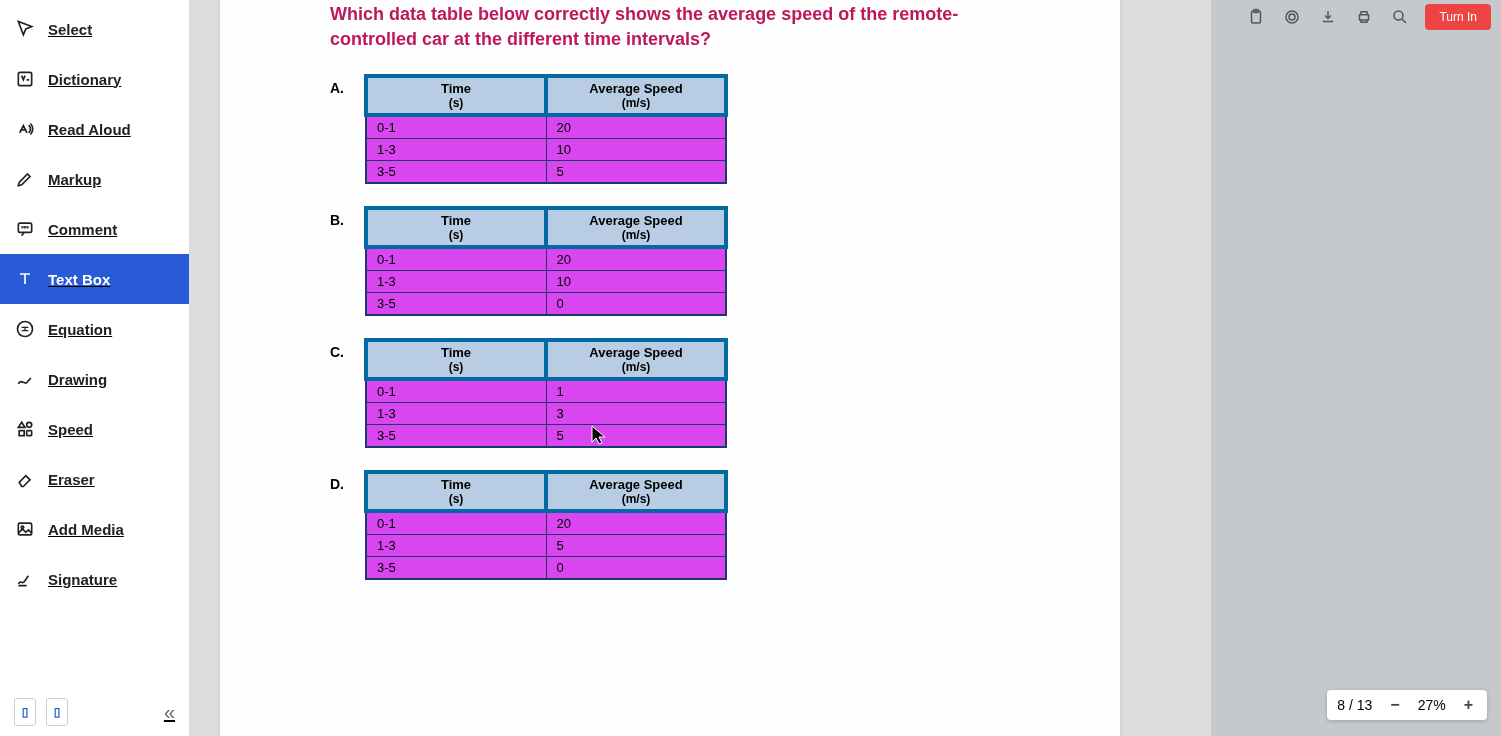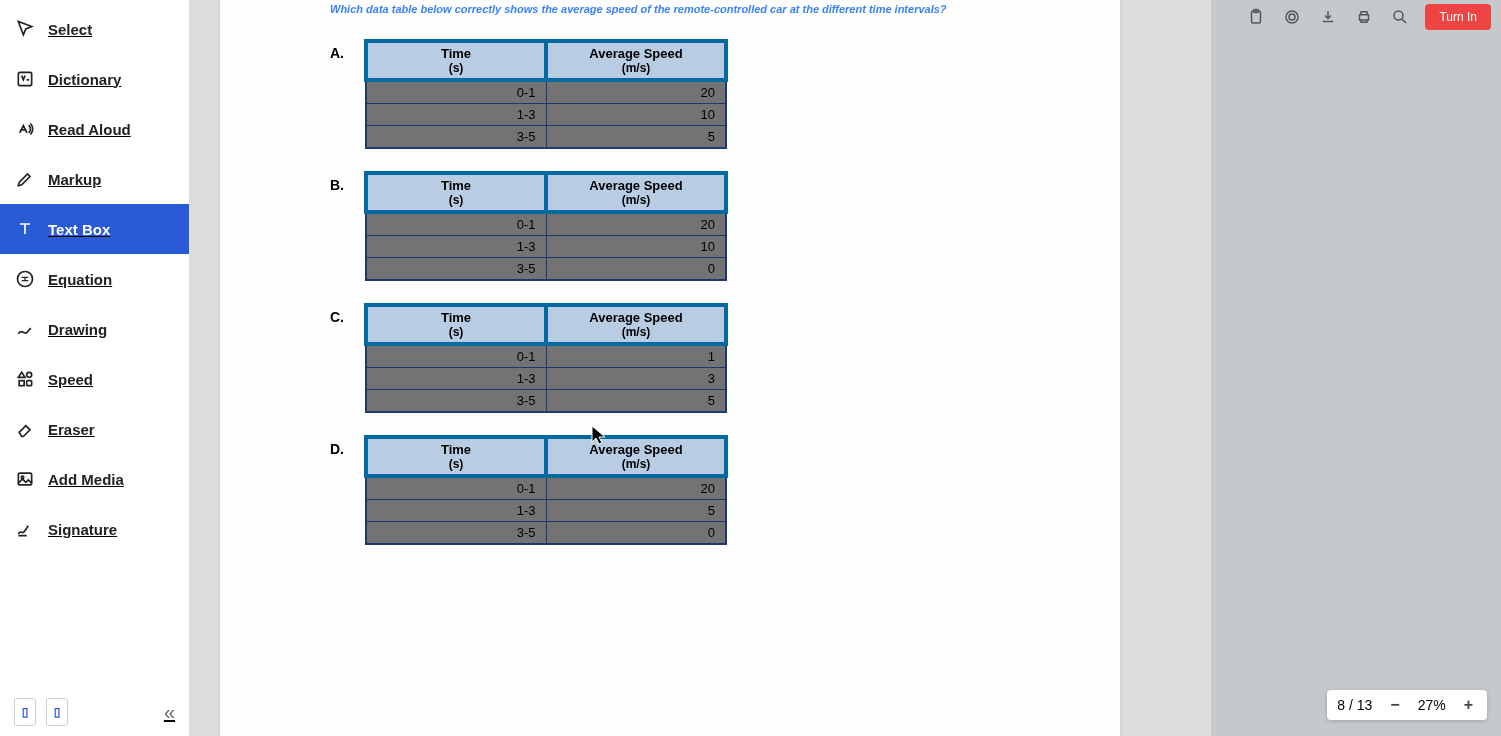--- a/index.html
+++ b/index.html
@@ -22,7 +22,7 @@
 
 .main { flex: 1; background: #dcdcdc; position: relative; overflow: hidden; }
 .doc { position: absolute; left: 30px; top: 0; width: 900px; background: #fefefe; min-height: 736px; padding: 0 110px 30px 110px; box-shadow: 0 0 4px rgba(0,0,0,.1);}
-.question { font-weight: 700; font-size: 11px; color: #3b82f6; line-height: 1.4; padding-top: 2px; font-style: italic;}
+.question { font-weight: 700; font-size: 18px; color: #be185d; line-height: 1.4; padding-top: 2px;}
 .opt { display: flex; margin-top: 22px; }
 .opt-label { width: 34px; font-size: 14px; font-weight: 600; padding-top: 6px;}
 table.data { border-collapse: collapse; border: 2px solid #1b3a6b; }

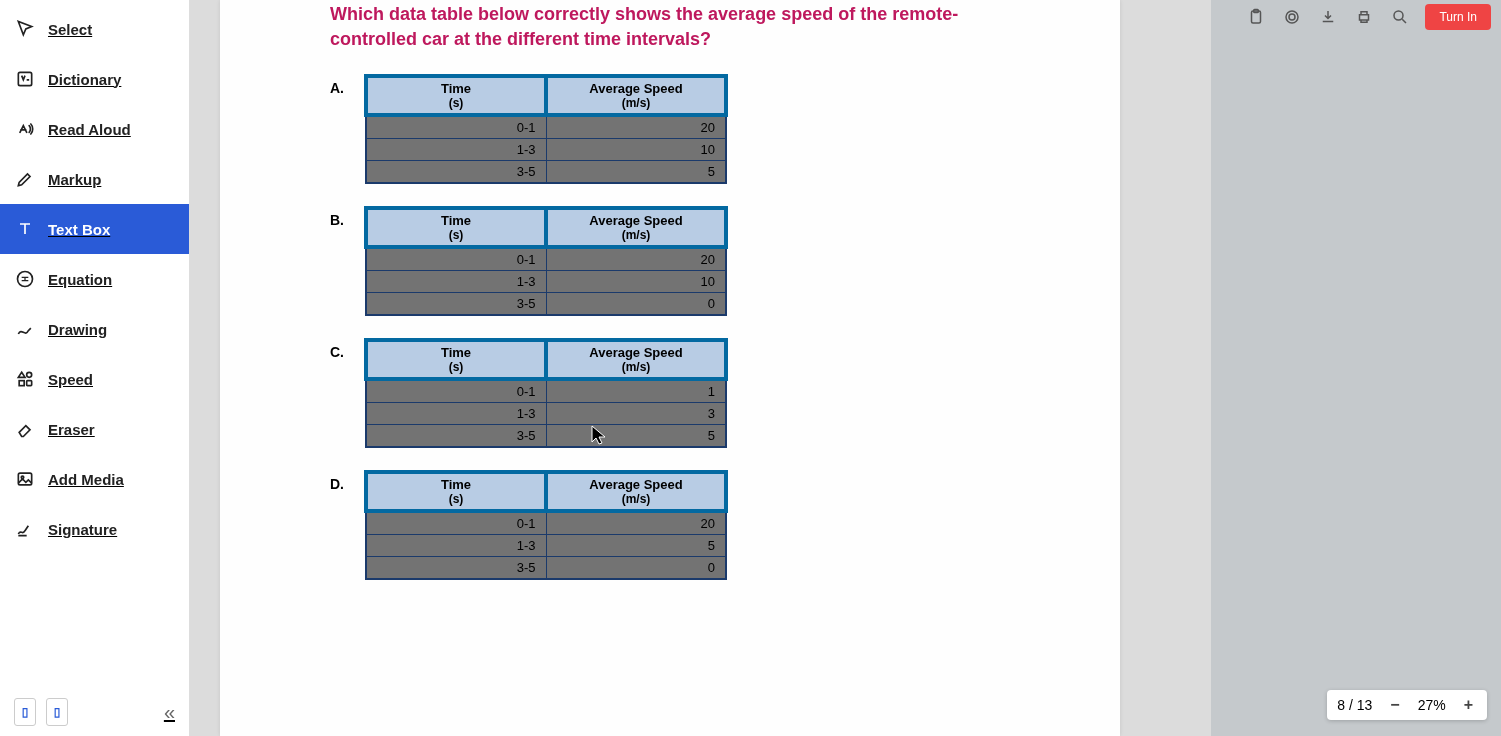--- a/index.html
+++ b/index.html
@@ -28,7 +28,7 @@
 table.data { border-collapse: collapse; border: 2px solid #1b3a6b; }
 table.data th { background: #b8cce4; border: 4px solid #0369a1; padding: 3px 10px; font-size: 13px; font-weight: 600; text-align: center; }
 table.data th .sub { display: block; font-size: 12px; }
-table.data td { border: 1px solid #1b3a6b; padding: 3px 10px; font-size: 13px; text-align: right; background: #737373; }
+table.data td { border: 1px solid #1b3a6b; padding: 3px 10px; font-size: 13px; text-align: left; background: #d946ef; }
 table.data .col1 { width: 180px; }
 table.data .col2 { width: 180px; }
 

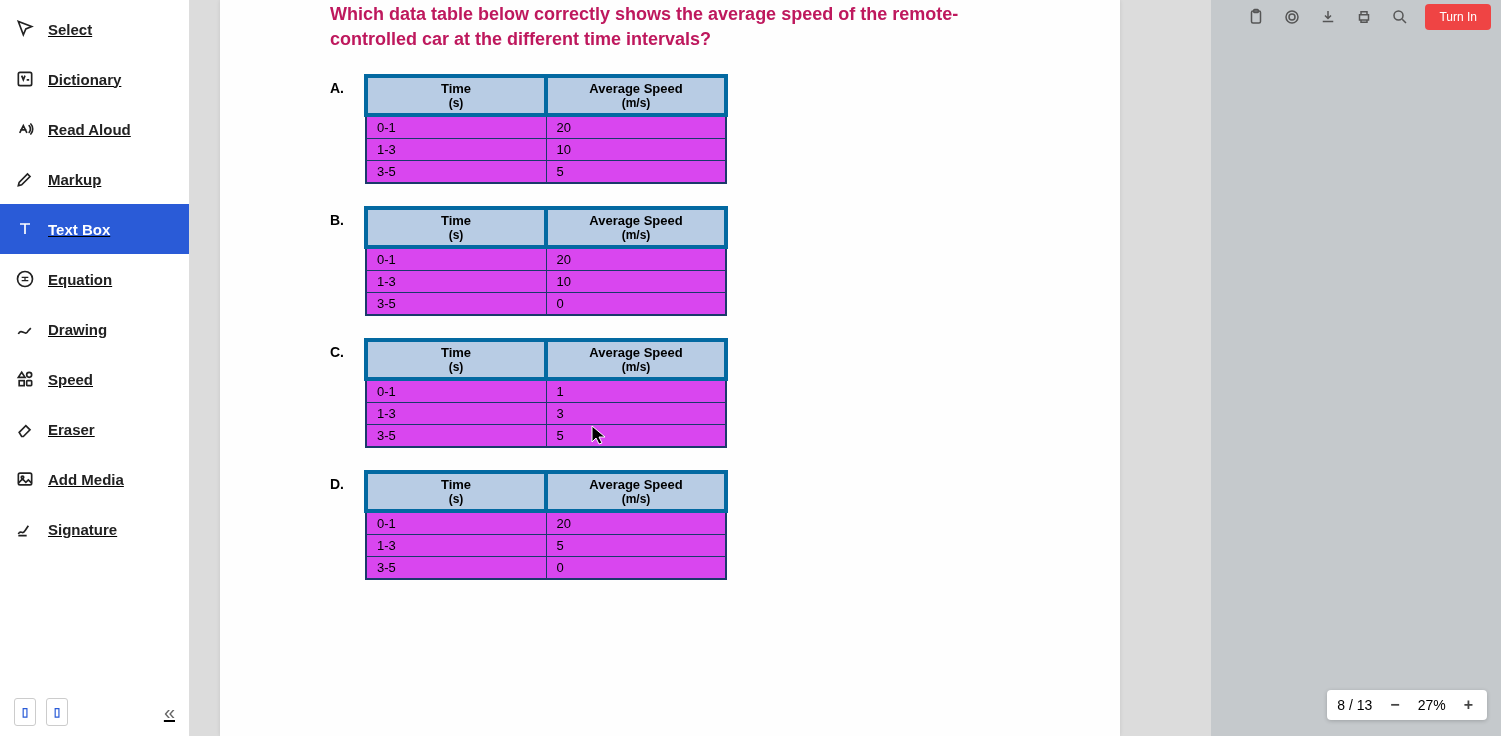--- a/index.html
+++ b/index.html
@@ -80,6 +80,18 @@
       </span>
     <span>Markup</span>
   </div>
+  <div class="sidebar-item">
+    <span class="si-icon">
+        <svg viewBox="0 0 24 24" fill="none" stroke="currentColor" stroke-width="2">
+          <rect x="4" y="5" width="16" height="11" rx="2"></rect>
+          <path d="M8 20l3-4"></path>
+          <circle cx="9" cy="10" r="0.5" fill="currentColor"></circle>
+          <circle cx="12" cy="10" r="0.5" fill="currentColor"></circle>
+          <circle cx="15" cy="10" r="0.5" fill="currentColor"></circle>
+        </svg>
+      </span>
+    <span>Comment</span>
+  </div>
   <div class="sidebar-item active">
     <span class="si-icon">
         <svg viewBox="0 0 24 24" fill="none" stroke="currentColor" stroke-width="2">

